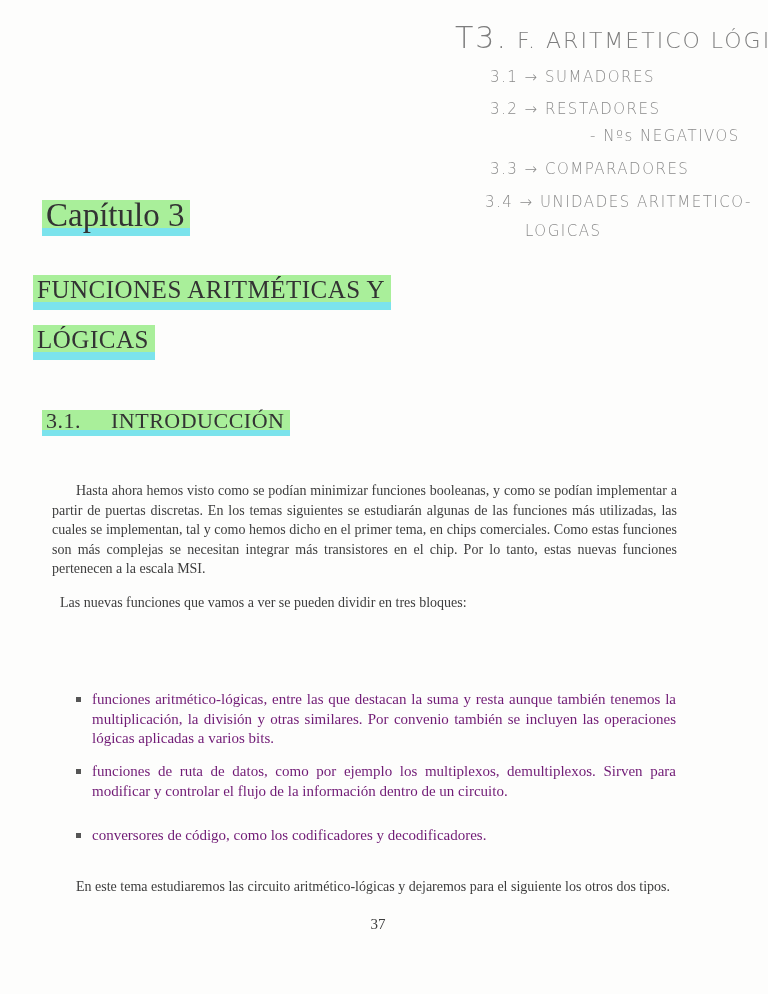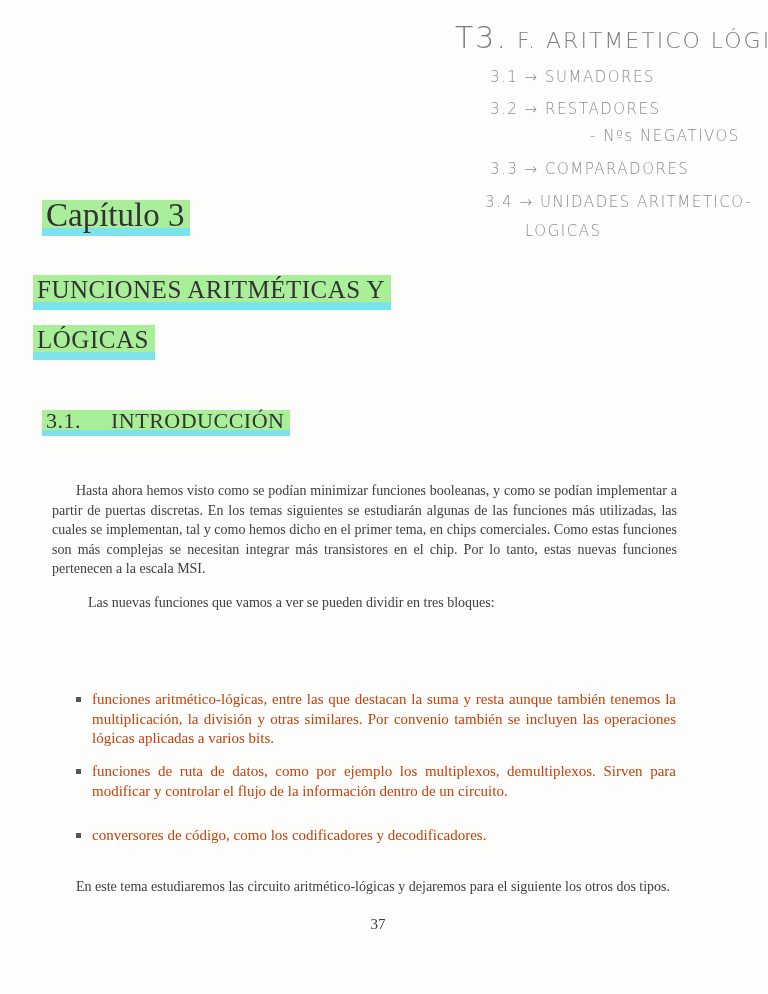--- a/index.html
+++ b/index.html
@@ -65,7 +65,7 @@
     }
     .indent { text-indent: 24px; }
     .p1 { top: 467px; }
-    .p2 { top: 593px; left: 88px; width: 600px; }
+    .p2 { top: 593px; left: 60px; width: 600px; }
     ul.blocks {
       position: absolute; left: 76px; top: 690px; width: 600px;
       margin: 0; padding: 0; list-style: none;

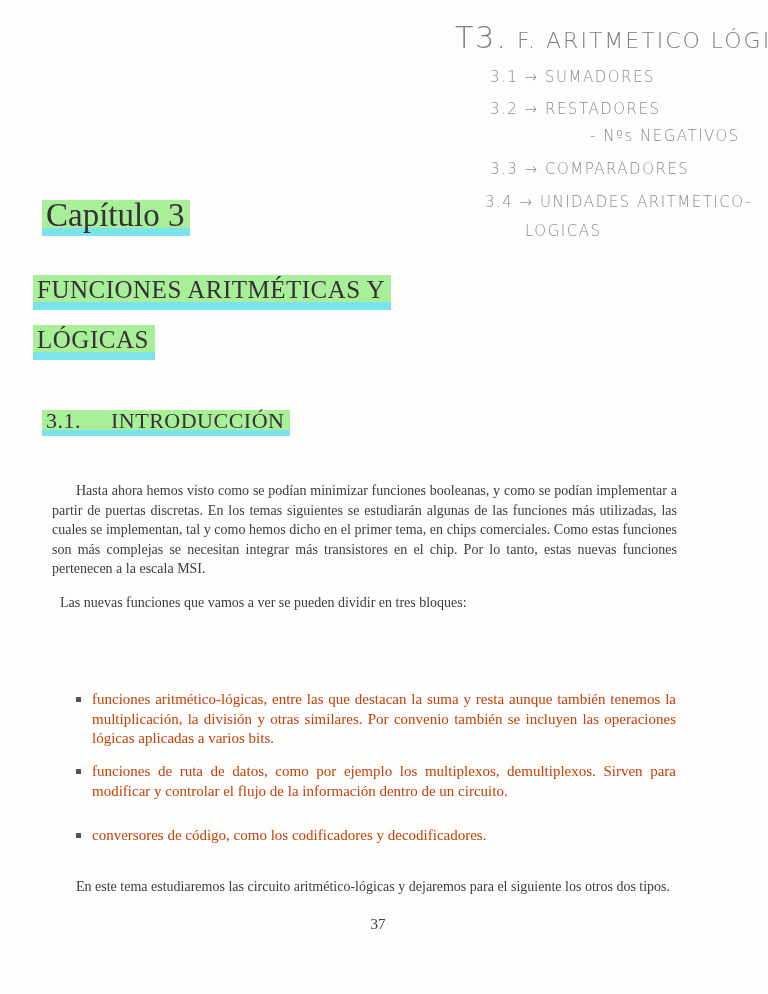--- a/index.html
+++ b/index.html
@@ -69,7 +69,7 @@
     ul.blocks {
       position: absolute; left: 76px; top: 690px; width: 600px;
       margin: 0; padding: 0; list-style: none;
-      font-size: 15px; line-height: 19.5px; color: #c2410c;
+      font-size: 15px; line-height: 19.5px; color: #701a75;
     }
     ul.blocks li { position: relative; padding-left: 16px; text-align: justify; }
     ul.blocks li .bullet {

